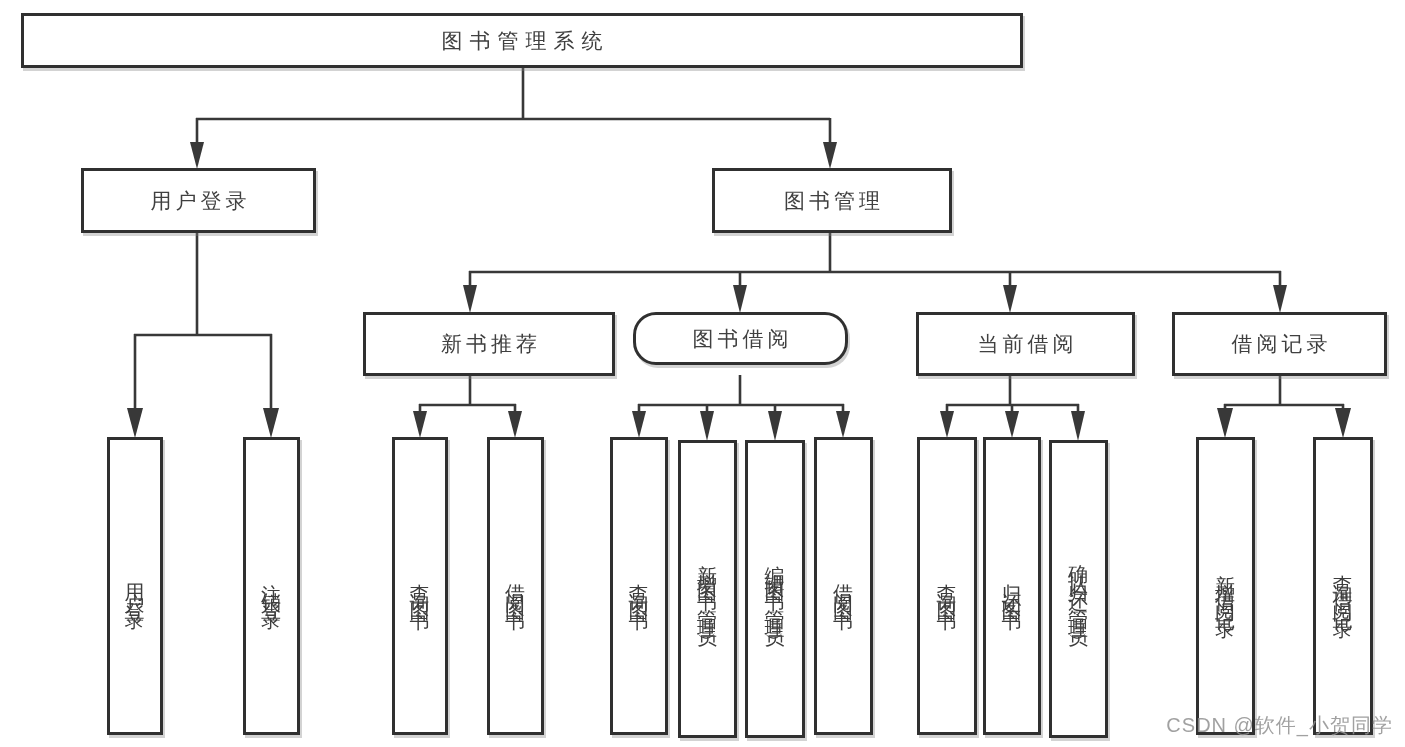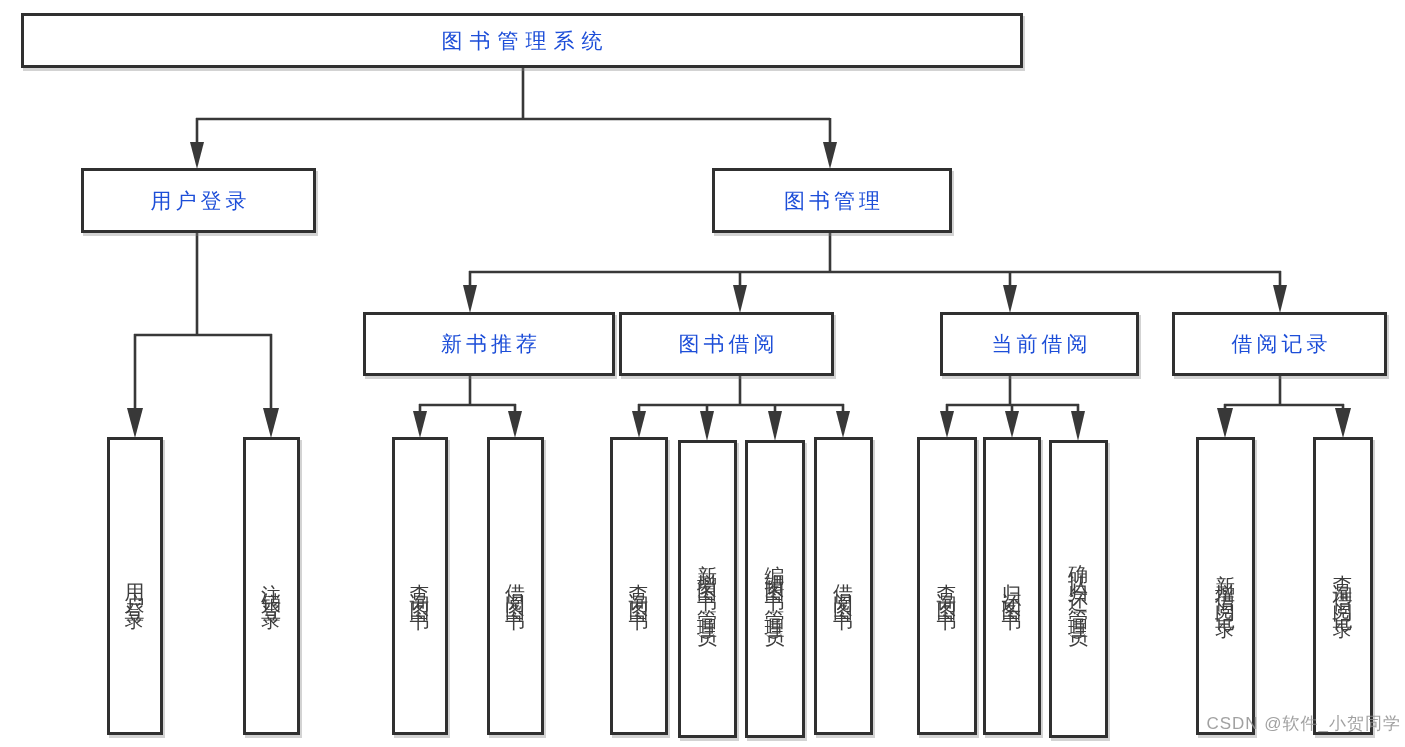--- a/index.html
+++ b/index.html
@@ -26,7 +26,7 @@
     letter-spacing:4px;
     text-indent:4px;
     white-space:nowrap;
-    color:#1d4ed8;
+    color:#404040;
   }
   .root-box span{font-size:21px;letter-spacing:7px;text-indent:7px;}
   .vbox span{

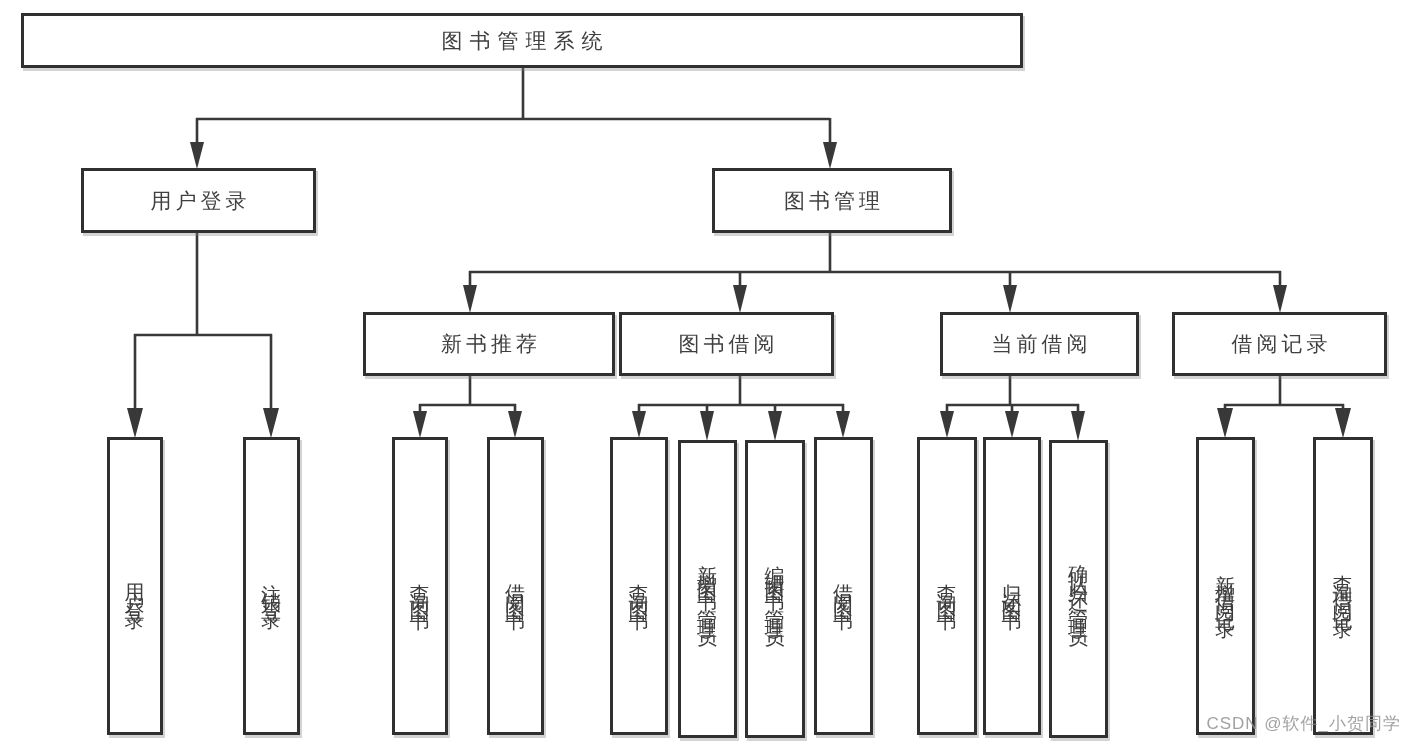--- a/index.html
+++ b/index.html
@@ -125,7 +125,7 @@
   <div class="node hbox" style="left:363px;top:312px;width:252px;height:64px;">
     <span>新书推荐</span>
   </div>
-  <div class="node hbox" style="left:619px;top:312px;width:215px;height:64px;">
+  <div class="node hbox" style="left:633px;top:312px;width:215px;height:53px;border-radius:23px;">
     <span>图书借阅</span>
   </div>
   <div class="node hbox" style="left:940px;top:312px;width:199px;height:64px;font-family:Liberation Serif, serif;">

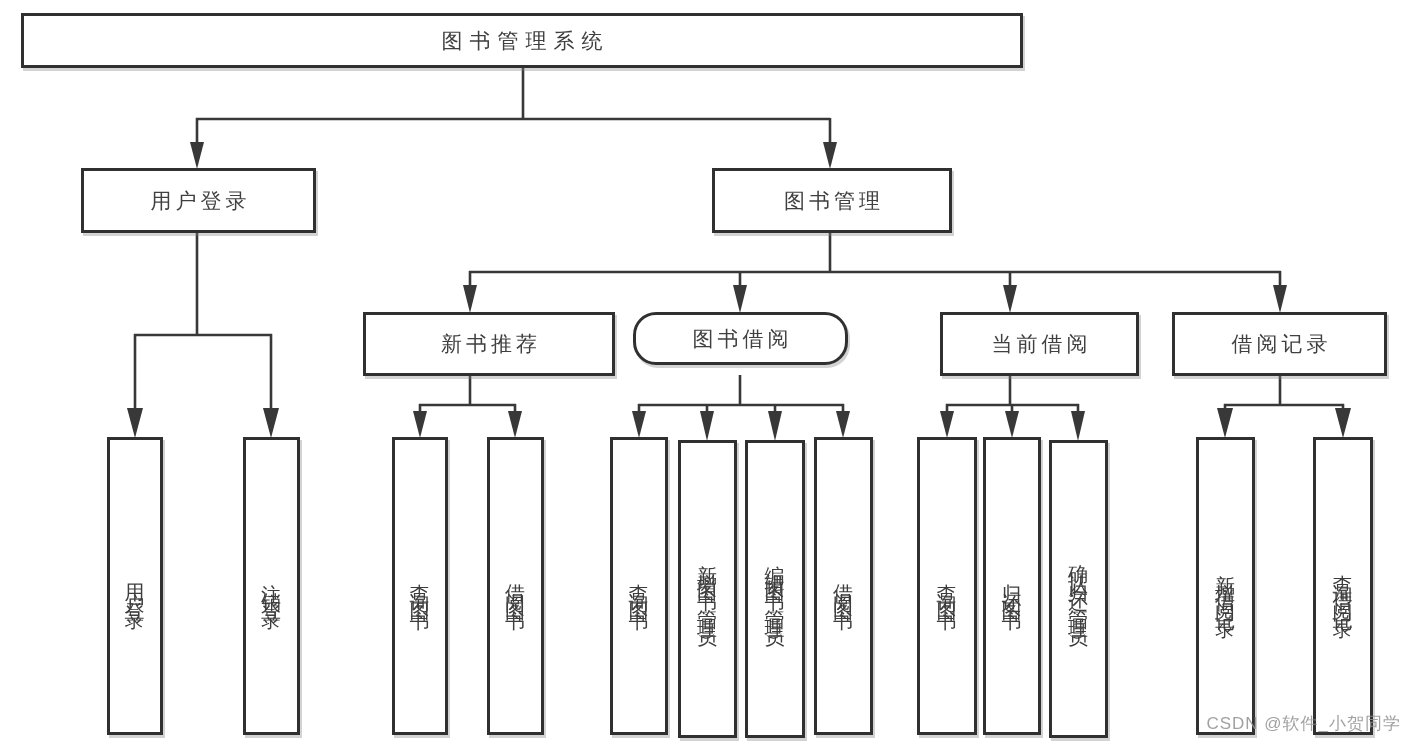--- a/index.html
+++ b/index.html
@@ -128,7 +128,7 @@
   <div class="node hbox" style="left:633px;top:312px;width:215px;height:53px;border-radius:23px;">
     <span>图书借阅</span>
   </div>
-  <div class="node hbox" style="left:940px;top:312px;width:199px;height:64px;font-family:Liberation Serif, serif;">
+  <div class="node hbox" style="left:916px;top:312px;width:219px;height:64px;font-family:Liberation Serif, serif;">
     <span>当前借阅</span>
   </div>
   <div class="node hbox" style="left:1172px;top:312px;width:215px;height:64px;">

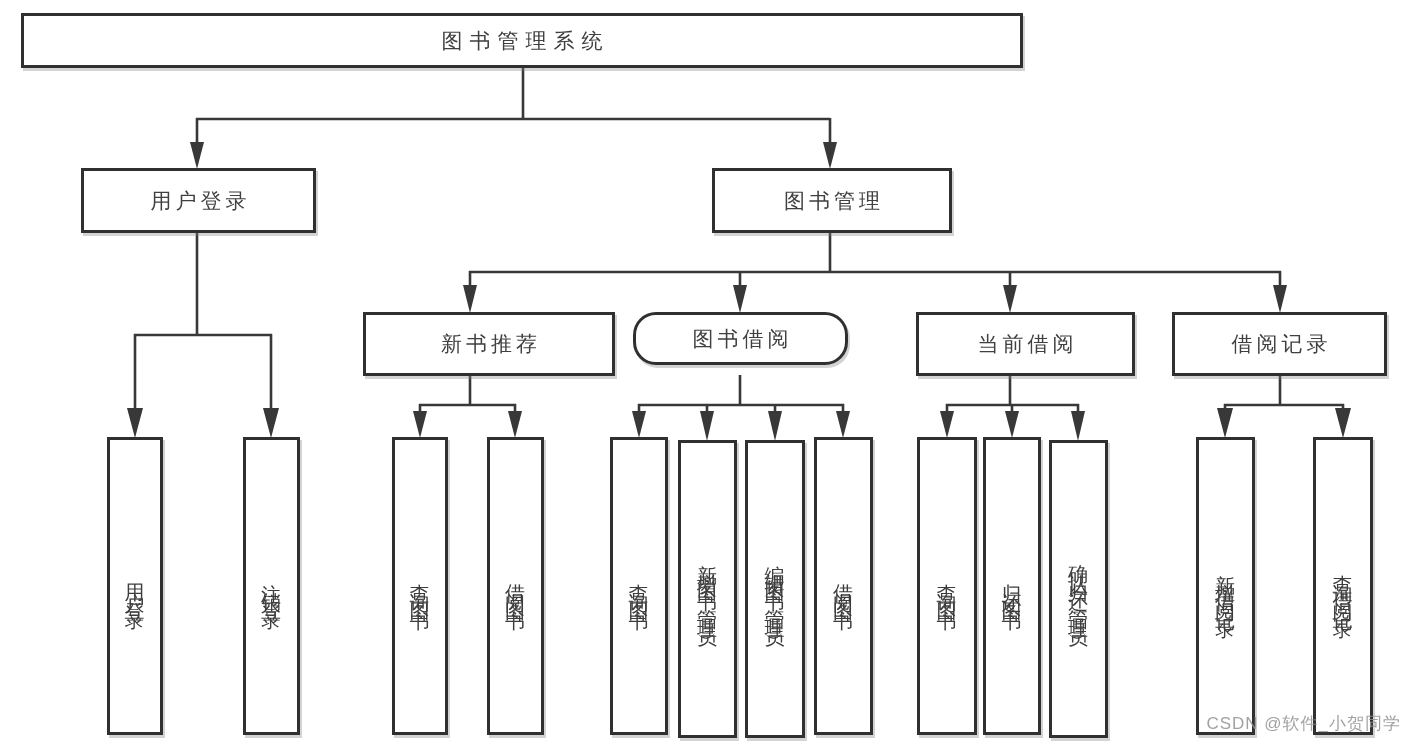--- a/index.html
+++ b/index.html
@@ -39,8 +39,8 @@
   }
   #watermark{
     position:absolute;
-    right:4px;top:712px;
-    font-size:17px;
+    right:12px;top:712px;
+    font-size:20px;
     letter-spacing:1px;
     color:rgba(145,145,145,0.85);
     z-index:3;

